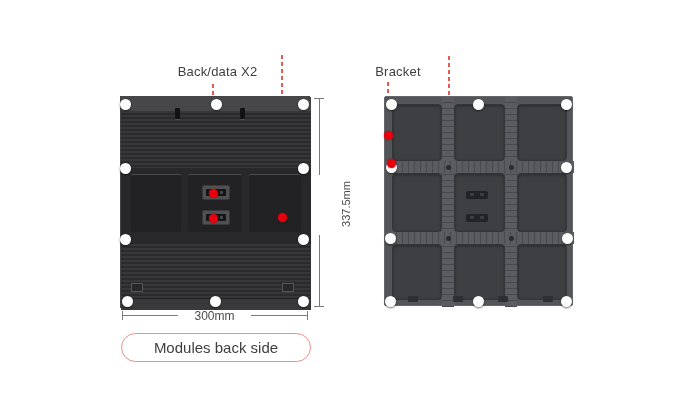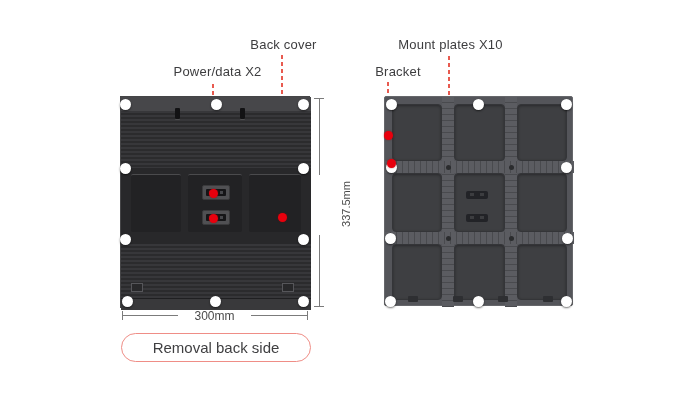--- a/index.html
+++ b/index.html
@@ -78,7 +78,6 @@
 <div id="stage">
 
   <span class="callout-label" style="left:170px; top:64px; width:95px;">Power/data X2</span>
-  <span class="callout-label" style="left:241px; top:37px; width:85px;">Back cover</span>
   <span class="callout-label" style="left:364px; top:64px; width:52px;margin-left:8px;">Bracket</span>
   <span class="callout-label" style="left:398px; top:37px; width:105px;">Mount plates X10</span>
 

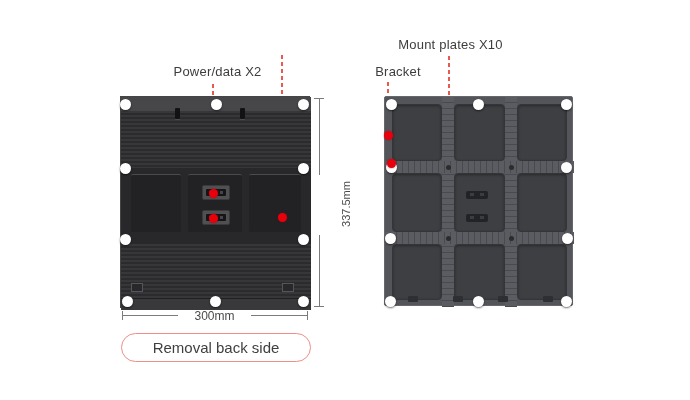--- a/index.html
+++ b/index.html
@@ -79,7 +79,6 @@
 
   <span class="callout-label" style="left:170px; top:64px; width:95px;">Power/data X2</span>
   <span class="callout-label" style="left:364px; top:64px; width:52px;margin-left:8px;">Bracket</span>
-  <span class="callout-label" style="left:398px; top:37px; width:105px;">Mount plates X10</span>
 
   <div class="dash-v" style="left:212px; top:84px; height:132px;"></div>
   <div class="dash-v" style="left:281px; top:55px; height:161px;"></div>

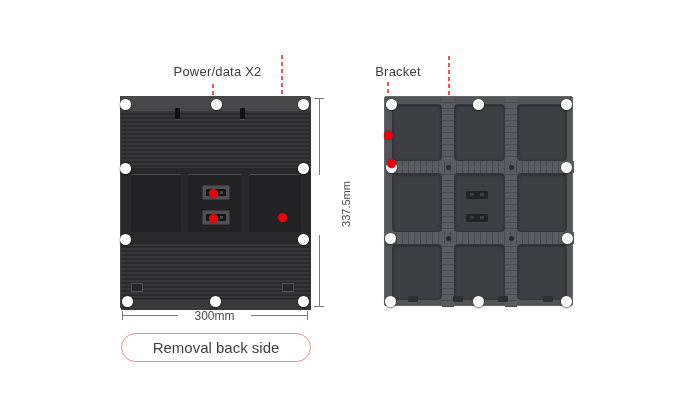--- a/index.html
+++ b/index.html
@@ -77,7 +77,7 @@
 
 <div id="stage">
 
-  <span class="callout-label" style="left:170px; top:64px; width:95px;">Power/data X2</span>
+  <span class="callout-label" style="left:170px; top:64px; width:95px;">Back/data X2</span>
   <span class="callout-label" style="left:364px; top:64px; width:52px;margin-left:8px;">Bracket</span>
 
   <div class="dash-v" style="left:212px; top:84px; height:132px;"></div>

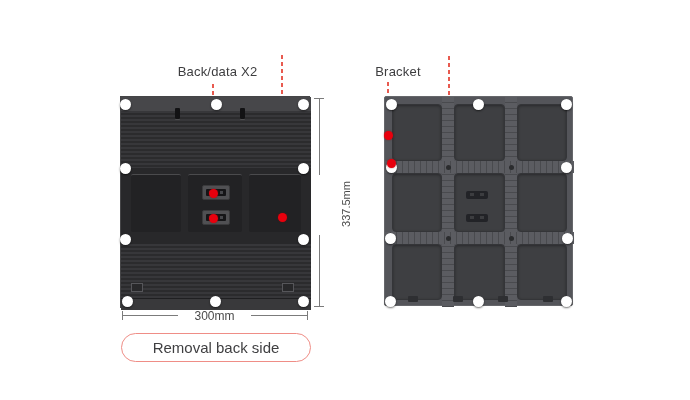--- a/index.html
+++ b/index.html
@@ -190,7 +190,7 @@
   <span class="dim-label" id="dim-width-label">300mm</span>
 
   <div class="pill" style="left:121px; top:333px; width:190px; height:29px;">
-    <span>Removal back side</span>
+    <span>Modules back side</span>
   </div>
 
 </div>

